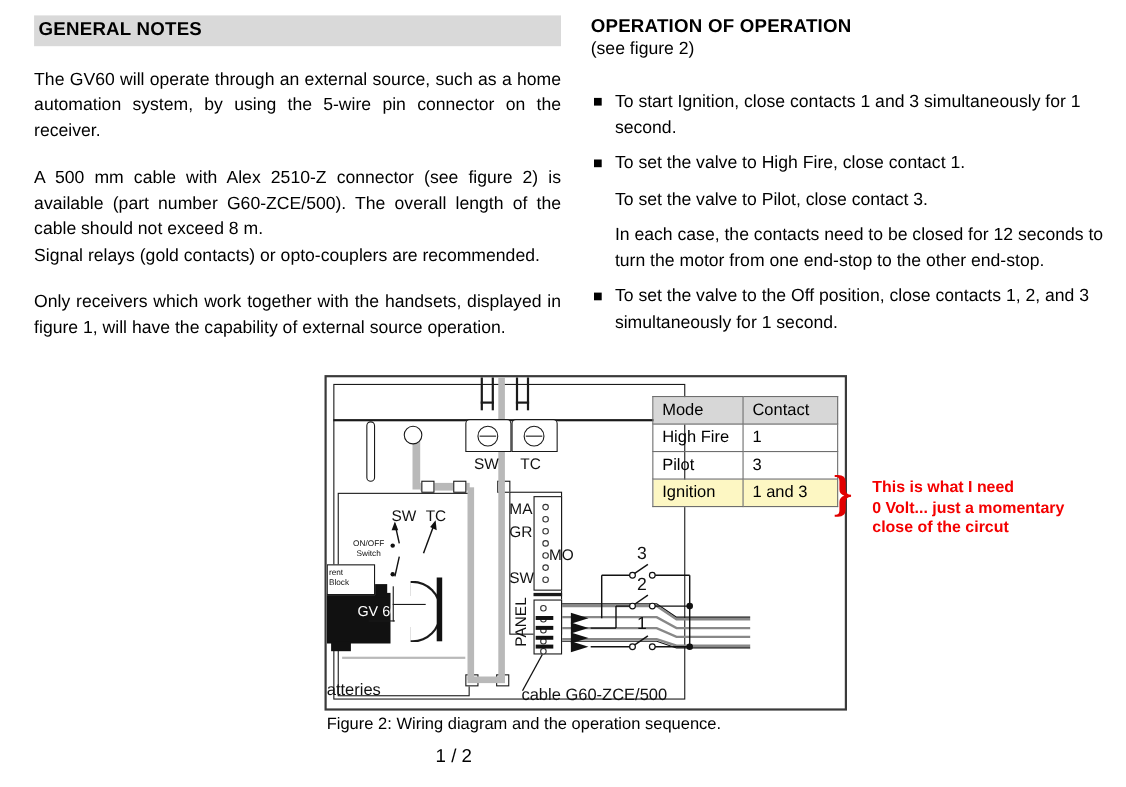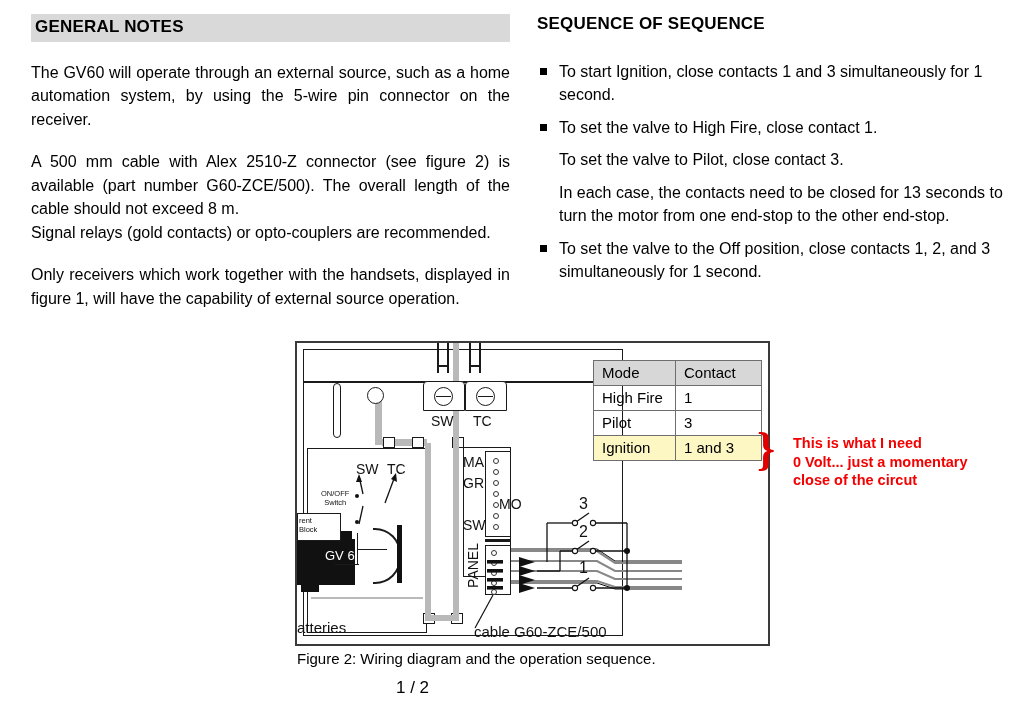--- a/index.html
+++ b/index.html
@@ -135,7 +135,7 @@
   </div>
 
   <div class="col-right">
-    <div class="head-plain">SEQUENCE OF SEQUENCE</div>
+    <div class="head-plain">OPERATION OF OPERATION</div>
 
     <ul class="bullets">
       <li>

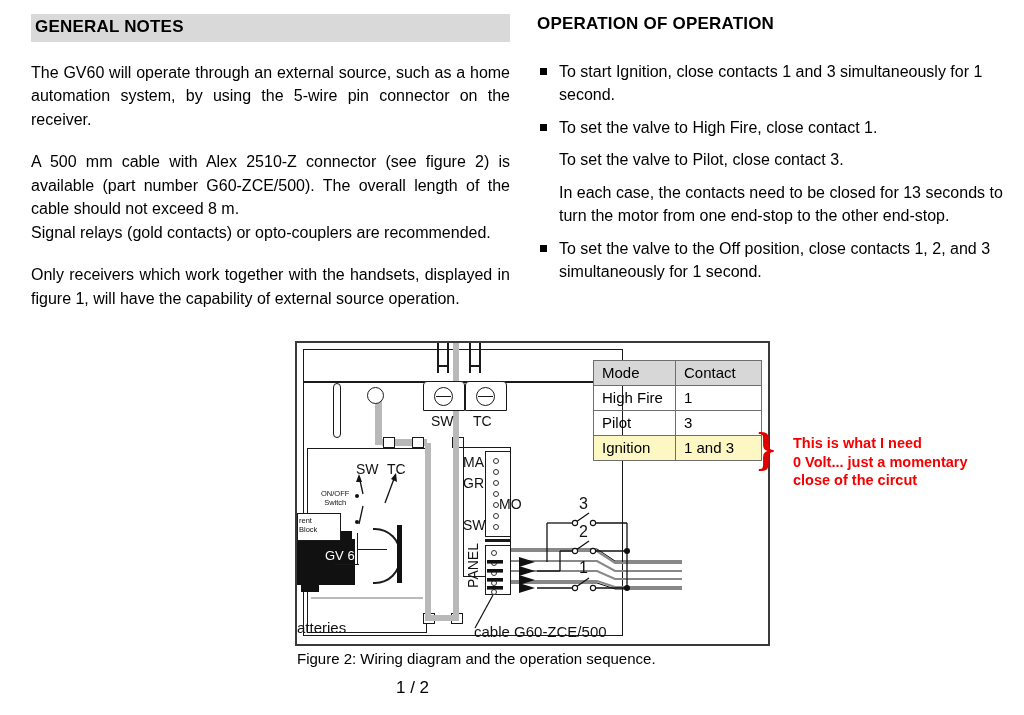--- a/index.html
+++ b/index.html
@@ -136,6 +136,7 @@
 
   <div class="col-right">
     <div class="head-plain">OPERATION OF OPERATION</div>
+    <div class="head-sub">(see figure 2)</div>
 
     <ul class="bullets">
       <li>

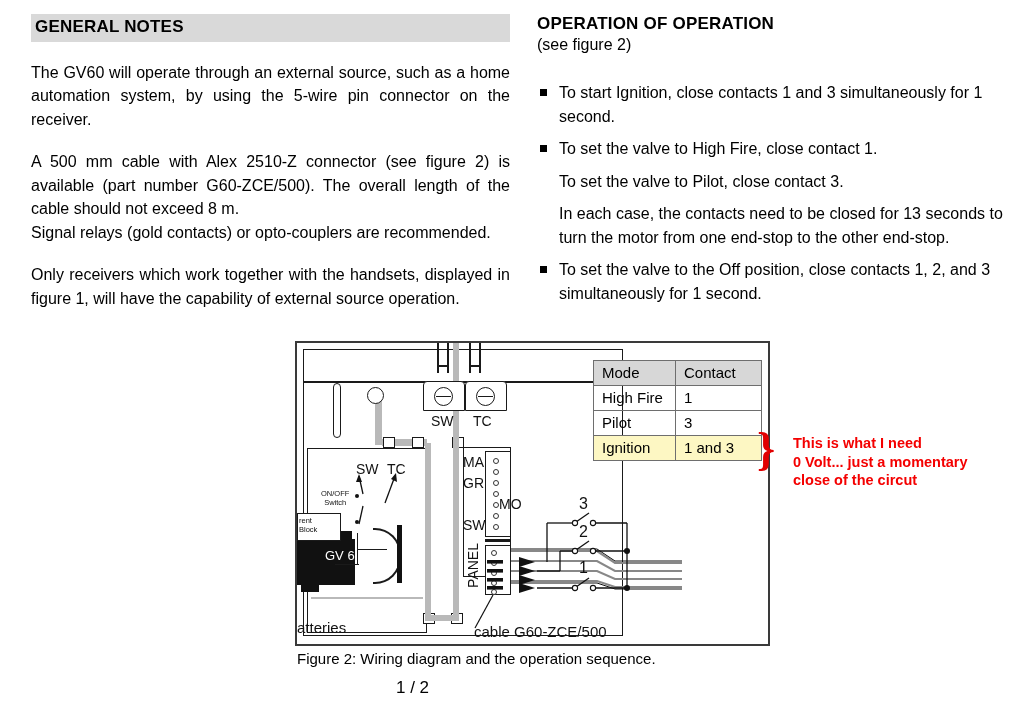--- a/index.html
+++ b/index.html
@@ -151,7 +151,7 @@
         <span>To set the valve to Pilot, close contact 3.</span>
       </li>
       <li class="subitem">
-        <span>In each case, the contacts need to be closed for 13 seconds to turn the motor from one end-stop to the other end-stop.</span>
+        <span>In each case, the contacts need to be closed for 12 seconds to turn the motor from one end-stop to the other end-stop.</span>
       </li>
       <li>
         <span class="sq"></span>

